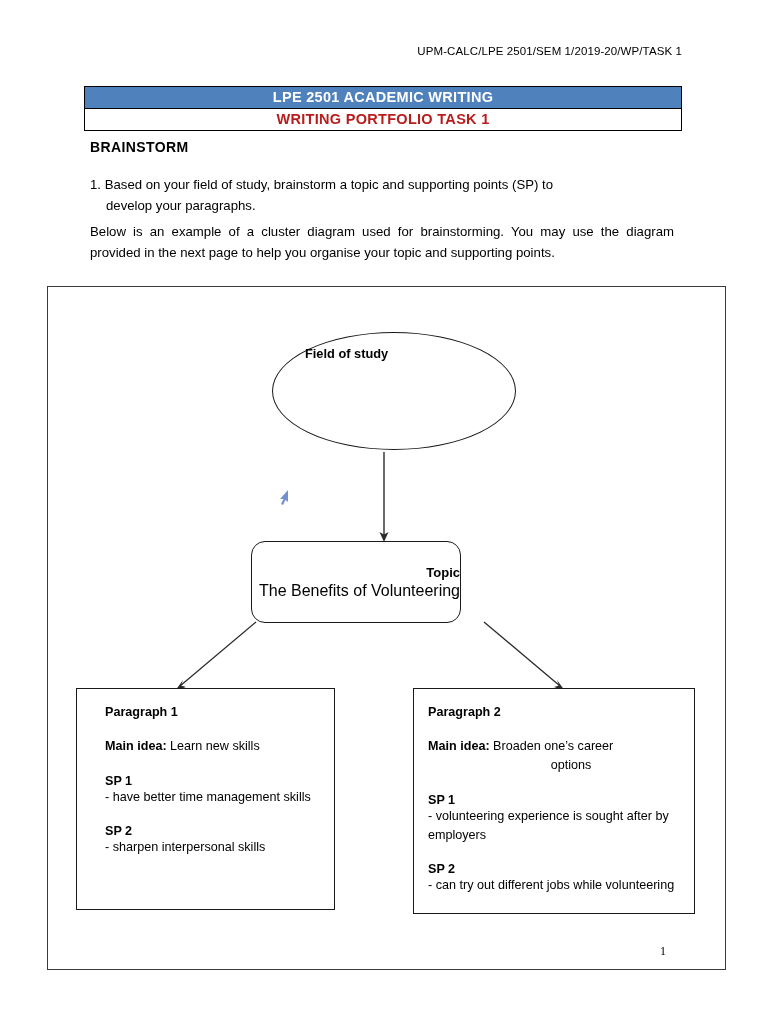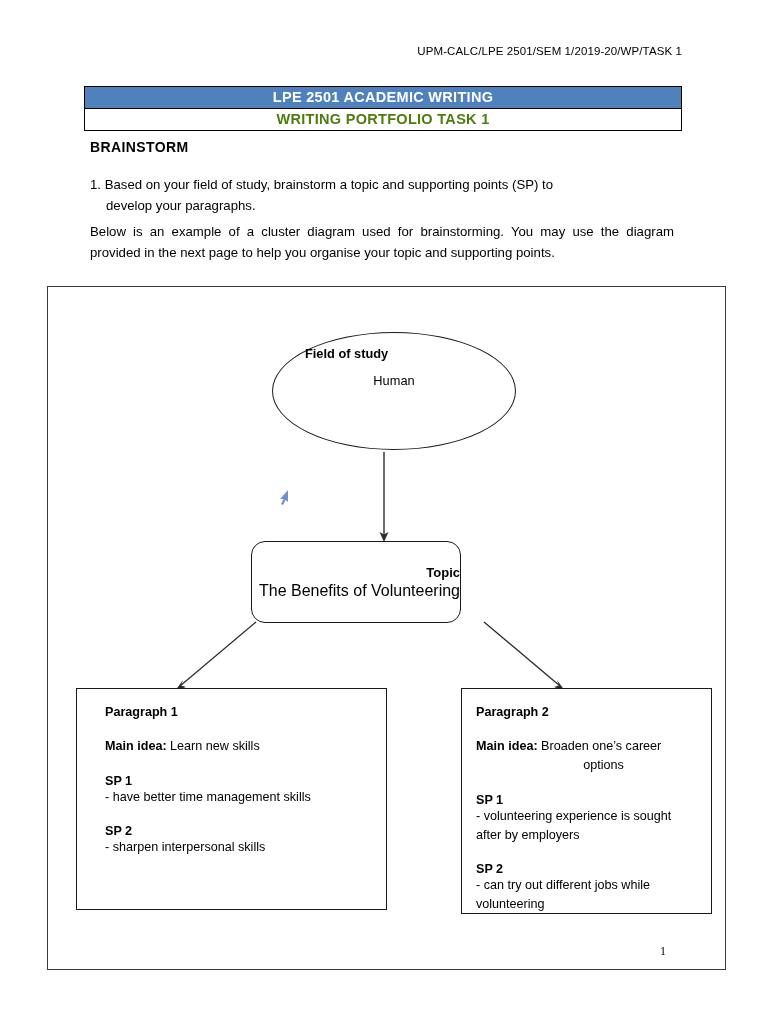--- a/index.html
+++ b/index.html
@@ -48,7 +48,7 @@
   }
   .title-bar-white {
     background: #ffffff;
-    color: #4d7c0f;
+    color: #b91c1c;
     font-weight: bold;
     font-size: 14.5px;
     text-align: center;

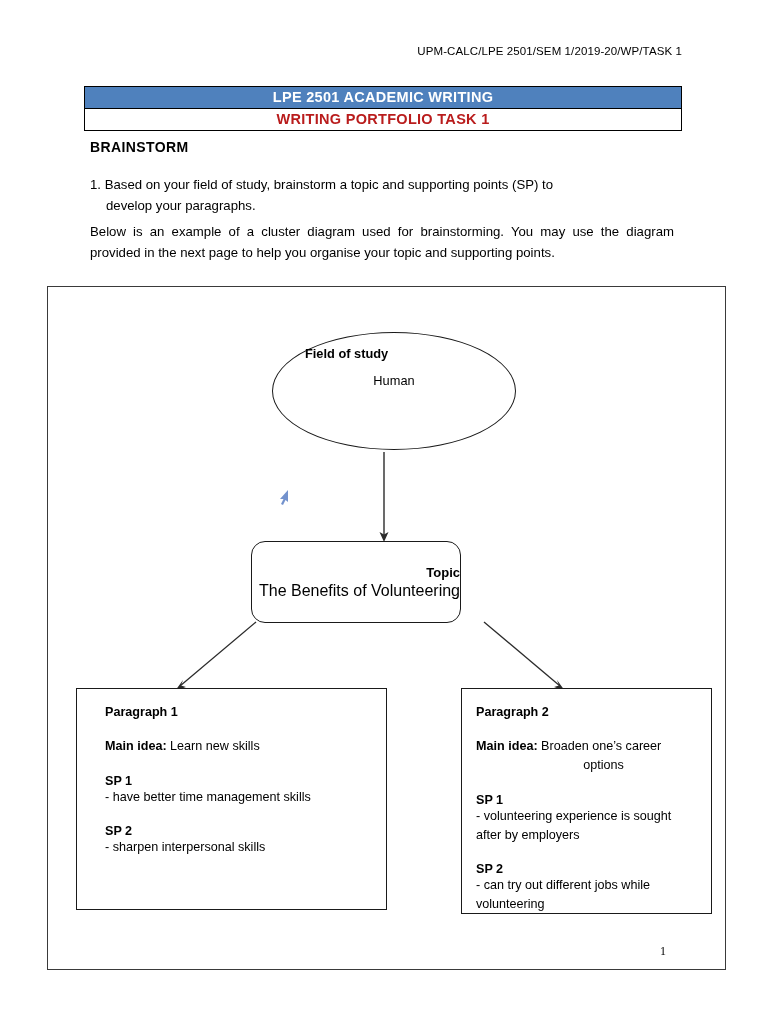--- a/index.html
+++ b/index.html
@@ -260,7 +260,6 @@
 <div class="ellipse-node">
   <div class="ellipse-title">Field of study</div>
   <div class="ellipse-body">
-    <span>Human</span>
   </div>
 </div>
 

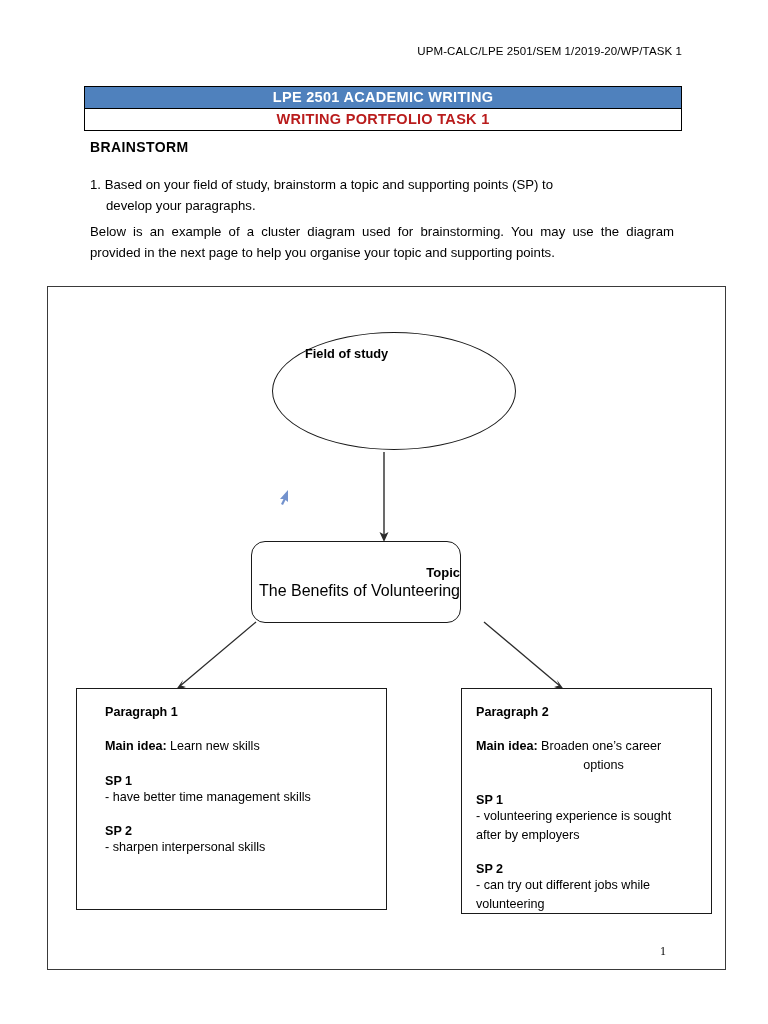--- a/index.html
+++ b/index.html
@@ -190,7 +190,7 @@
   .para-box-left {
     left: 76px;
     top: 688px;
-    width: 311px;
+    width: 259px;
     height: 222px;
     padding-left: 28px;
   }

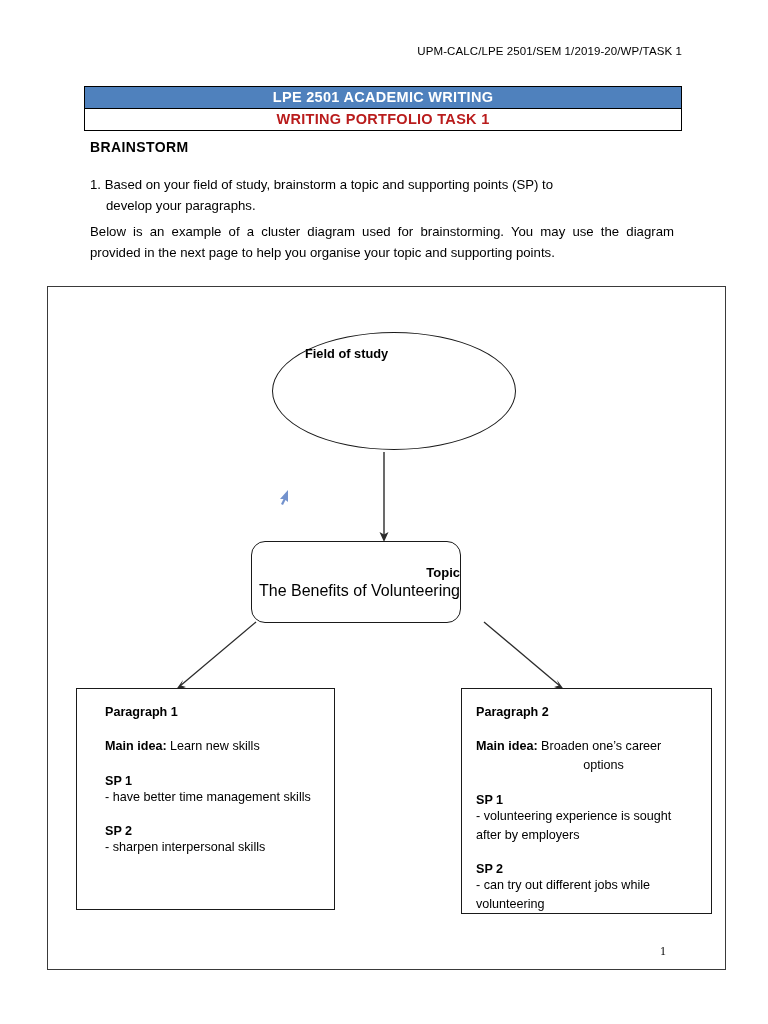--- a/index.html
+++ b/index.html
@@ -195,9 +195,9 @@
     padding-left: 28px;
   }
   .para-box-right {
-    left: 461px;
+    left: 413px;
     top: 688px;
-    width: 251px;
+    width: 282px;
     height: 226px;
   }
   .para-title {

